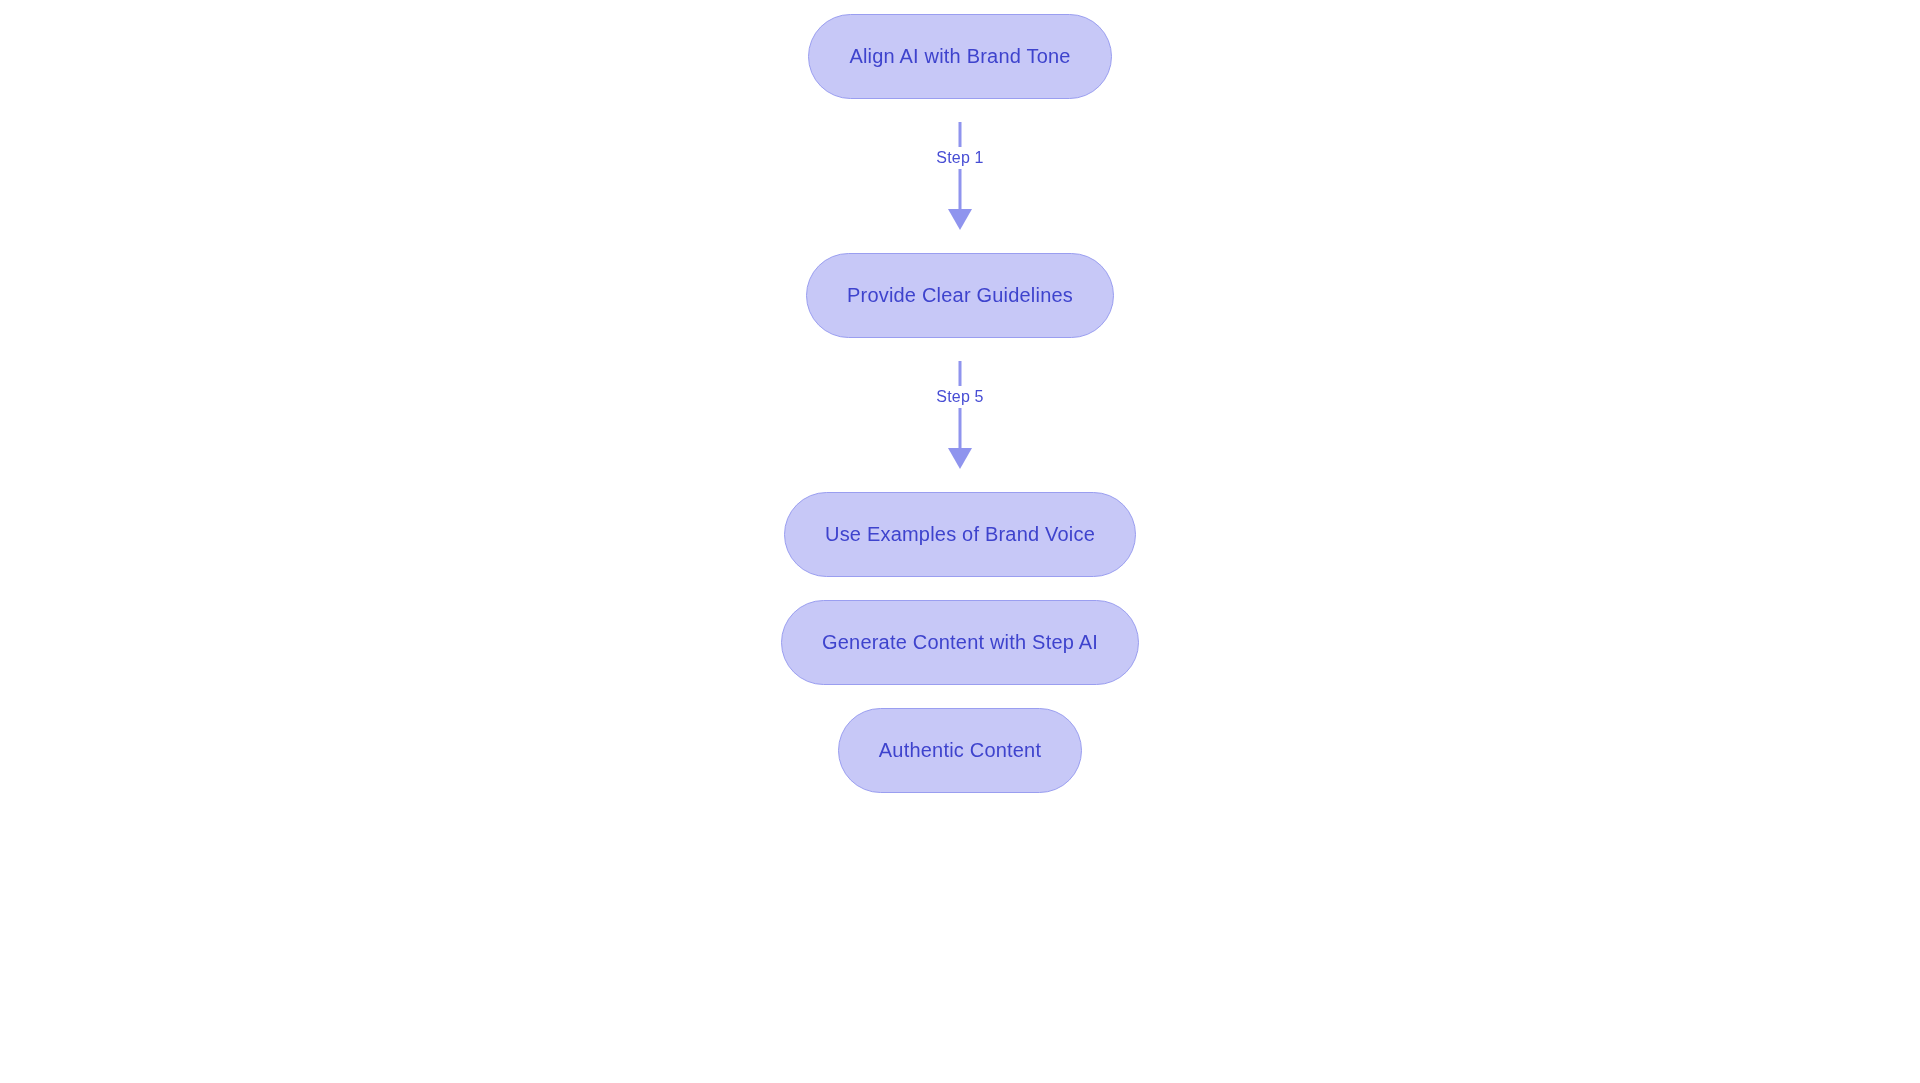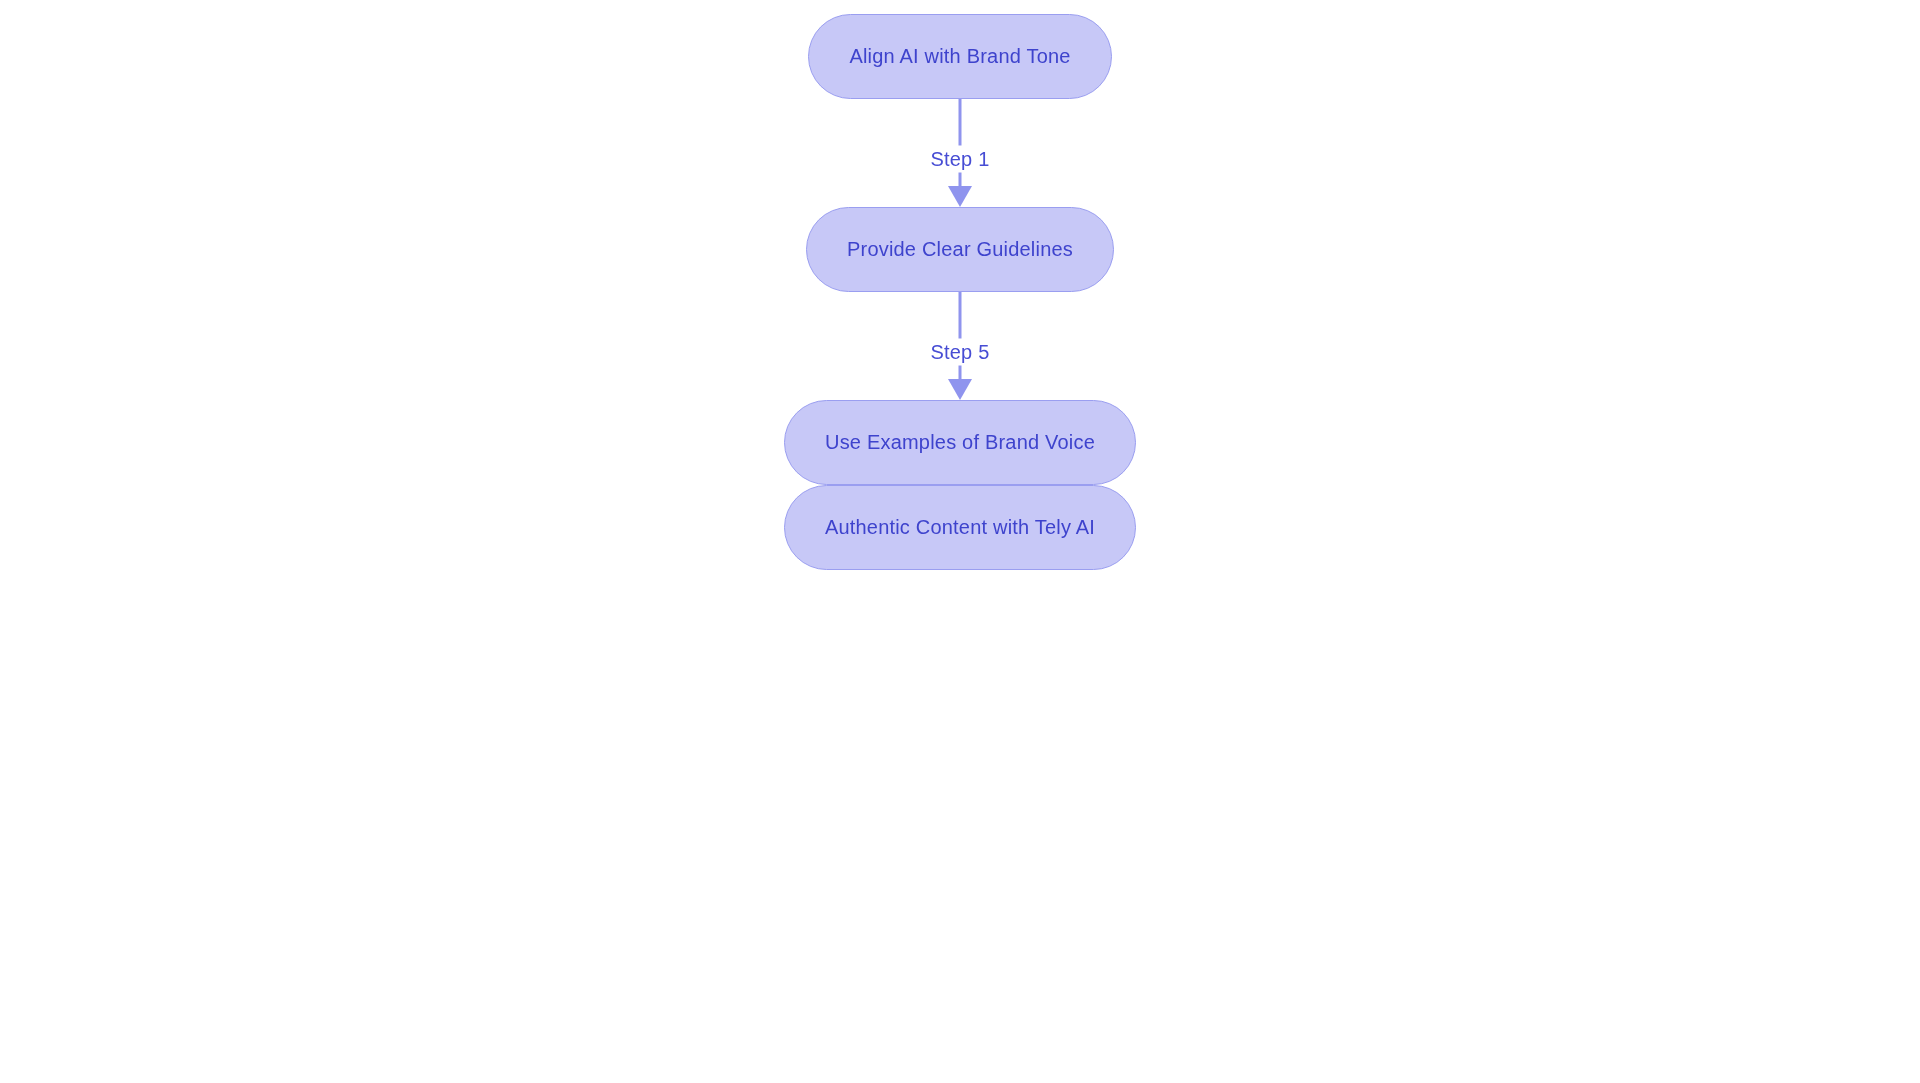--- a/index.html
+++ b/index.html
@@ -11,7 +11,7 @@
     --edge-label-bg: #ffffff;
     --background: #ffffff;
   }
-  * { box-sizing: border-box; }
+  * { box-sizing: border-box; gap: 23px; }
   html, body {
     margin: 0;
     padding: 0;

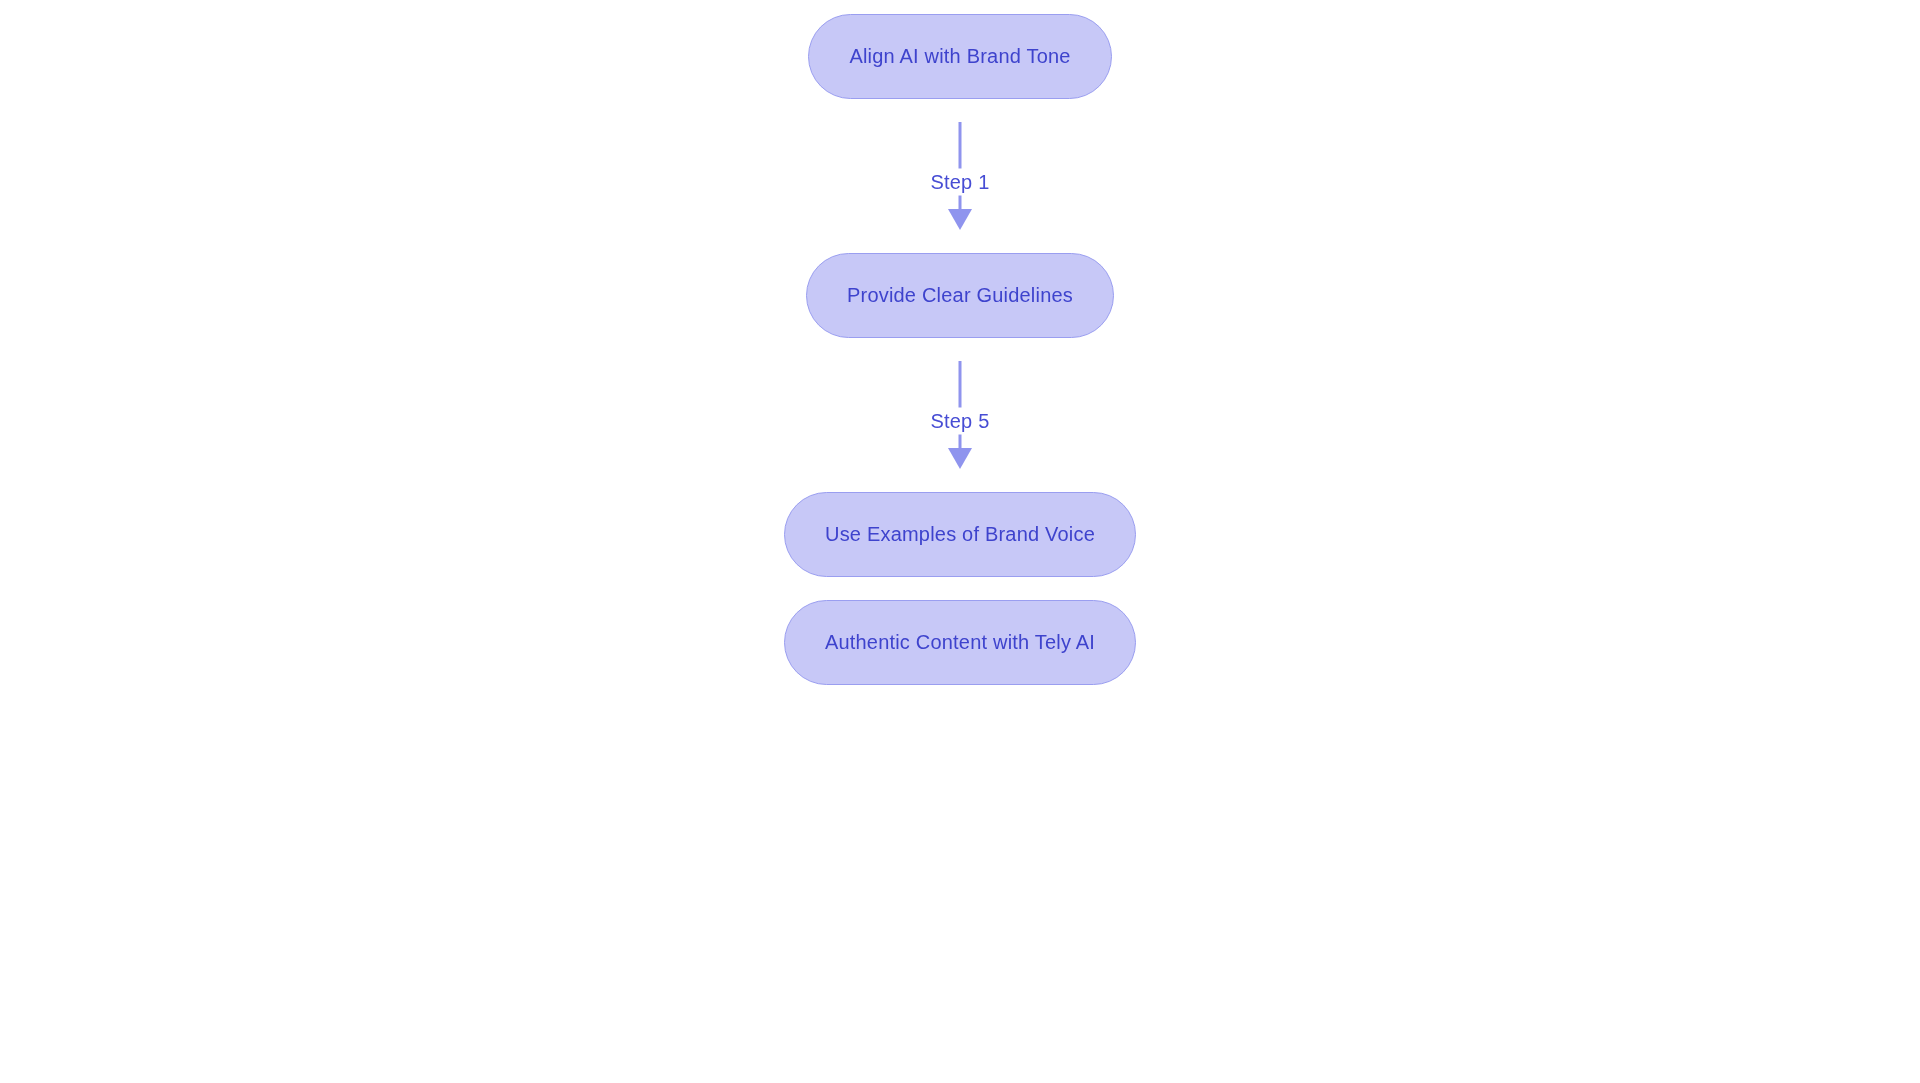--- a/index.html
+++ b/index.html
@@ -73,12 +73,12 @@
   }
   .edge-label {
     position: absolute;
-    top: 60px;
+    top: 36px;
     left: 50%;
     transform: translate(-50%, -50%);
     background: var(--edge-label-bg);
     color: var(--edge-label-text);
-    font-size: 20px;
+    font-size: 16px;
     letter-spacing: 0.2px;
     padding: 2px 8px;
     white-space: nowrap;

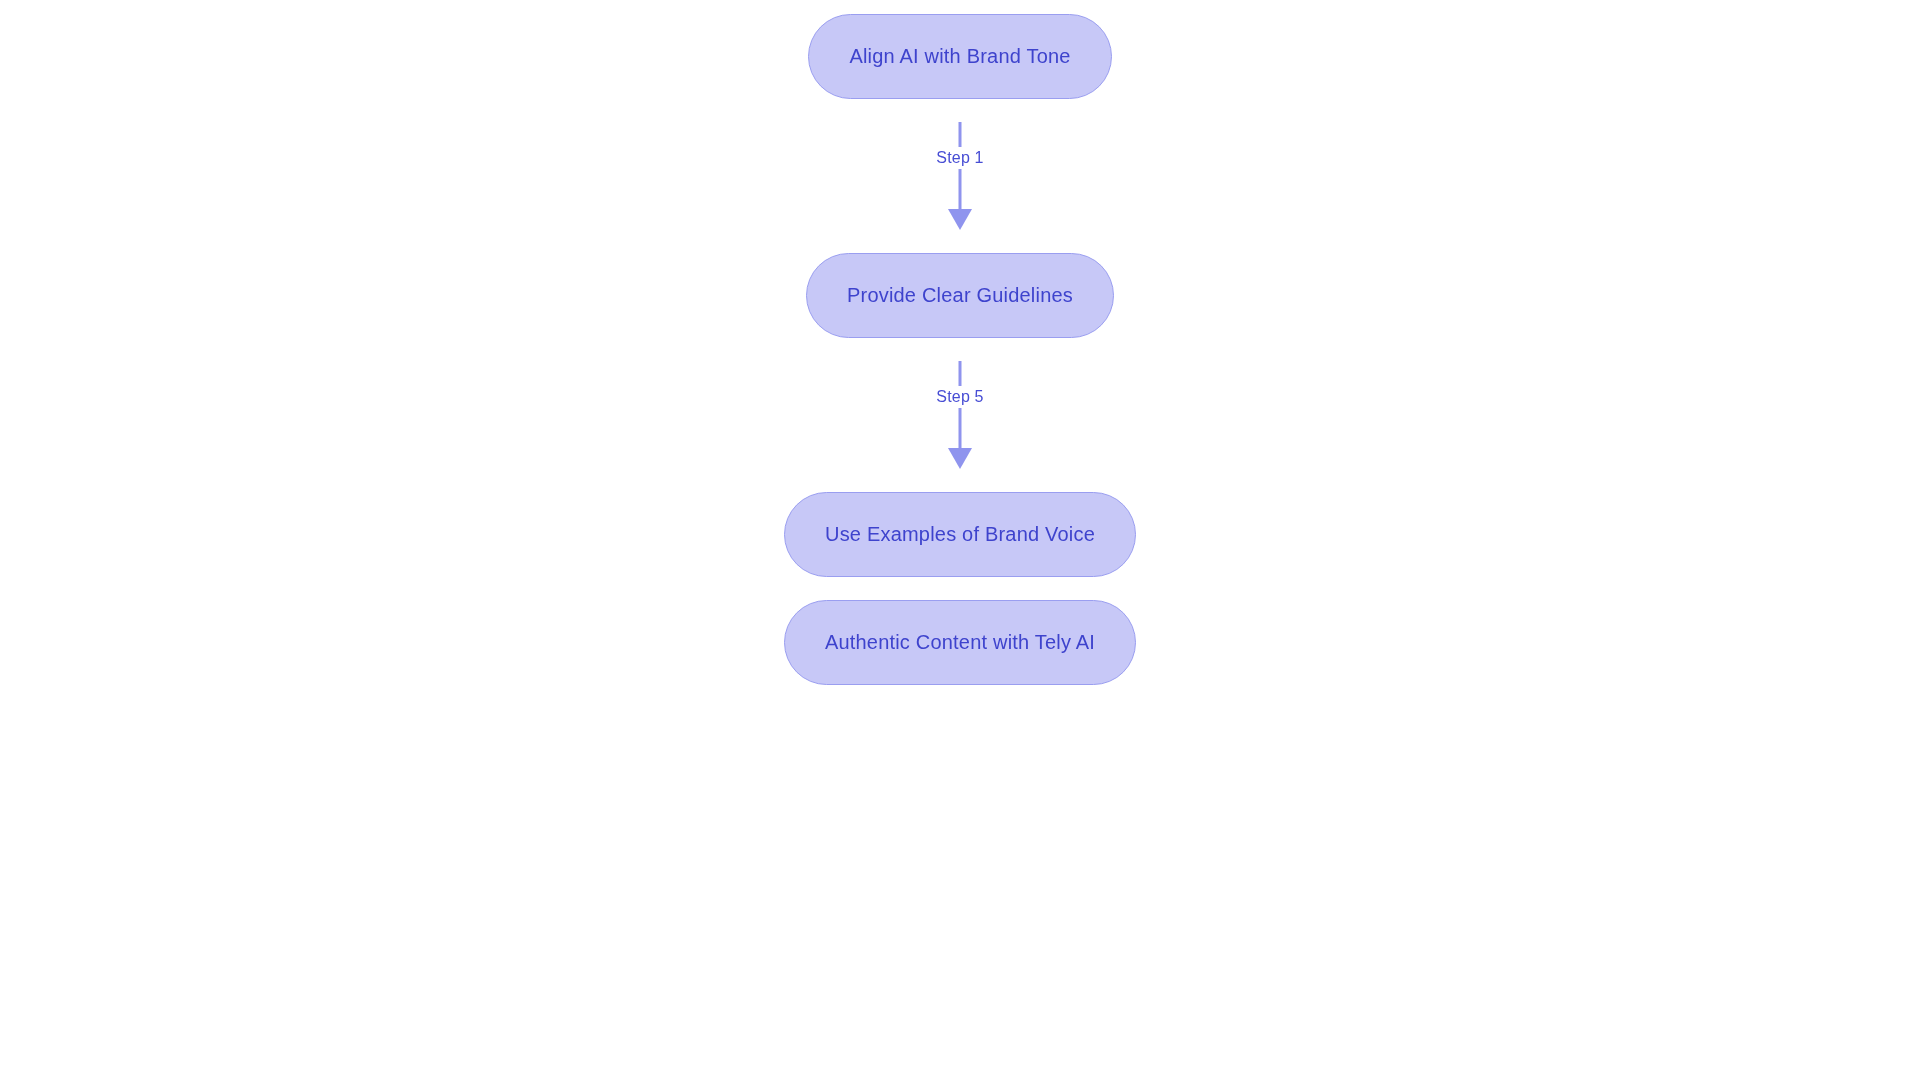--- a/index.html
+++ b/index.html
@@ -115,7 +115,7 @@
 
 
   <div class="node">
-    <span>Authentic Content with Tely AI</span>
+    <span>Generate Content with Step AI</span>
   </div>
 
 

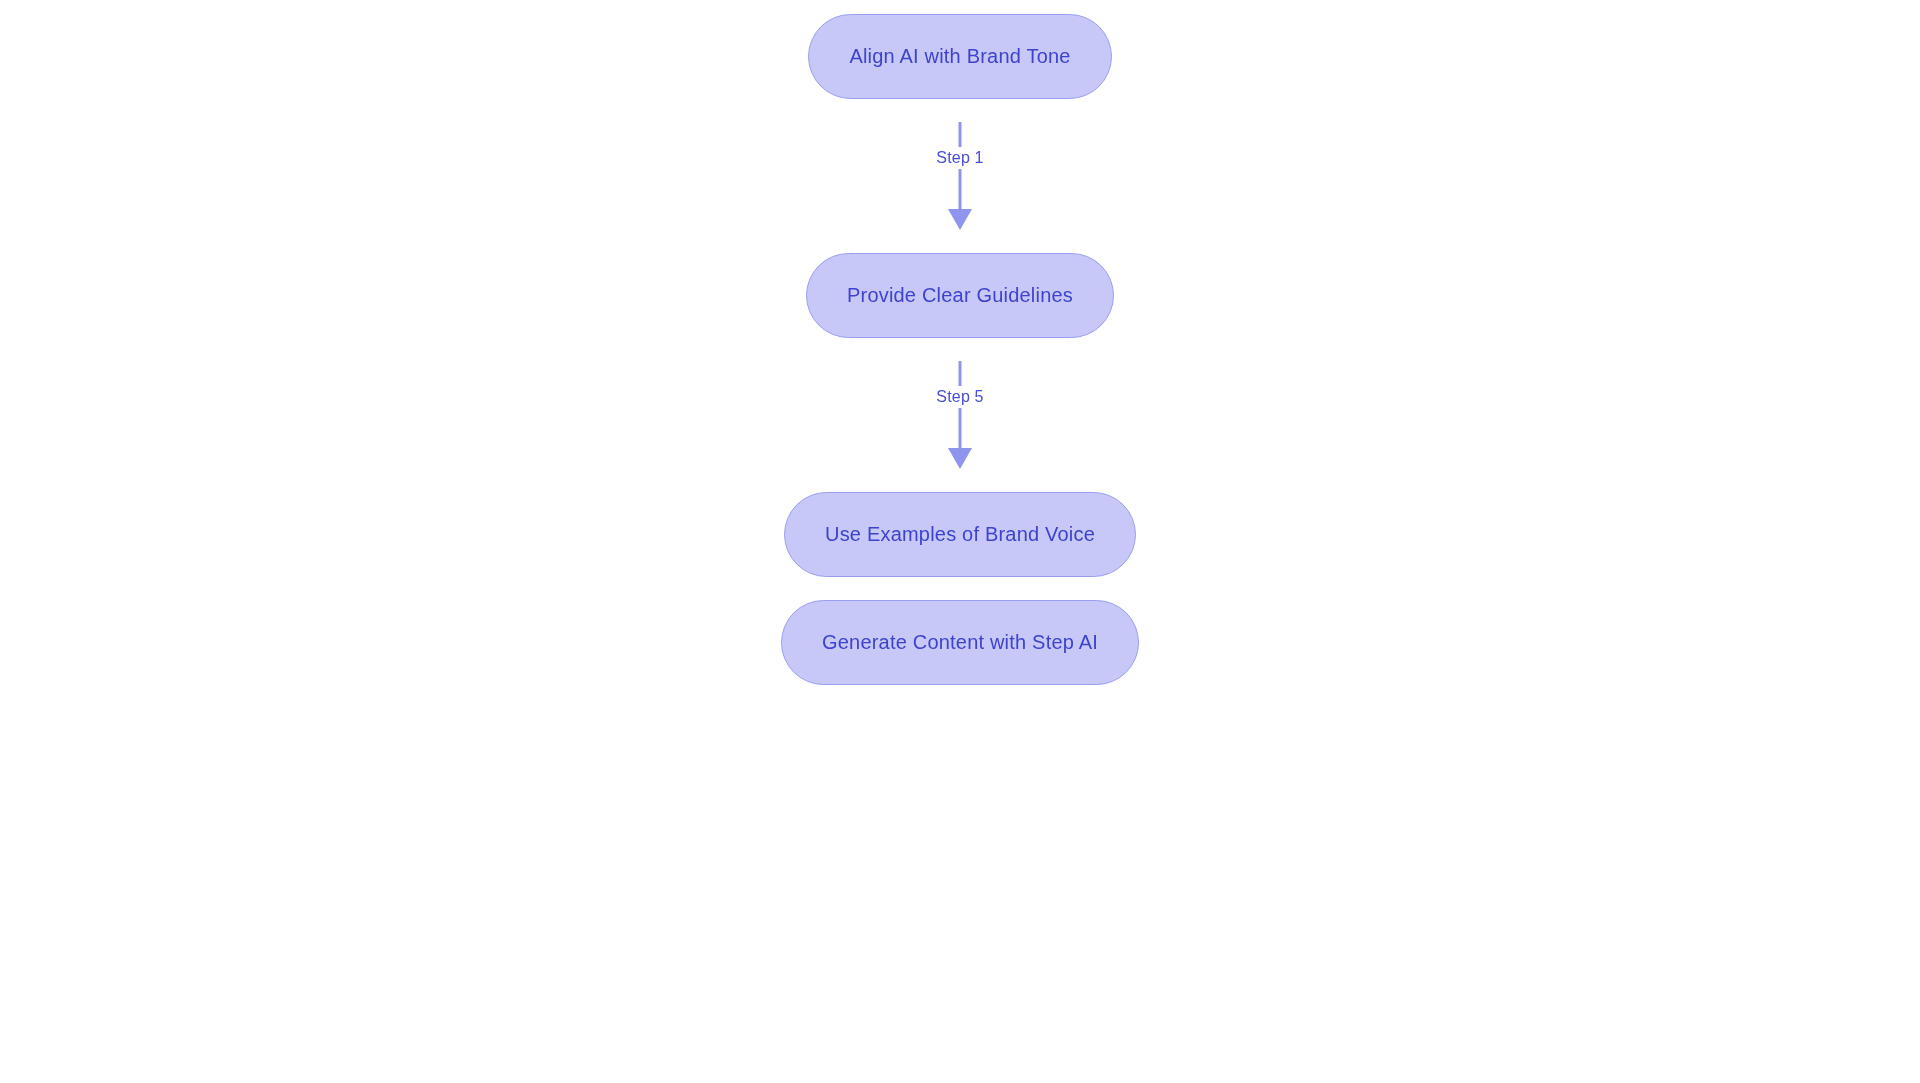--- a/index.html
+++ b/index.html
@@ -121,6 +121,9 @@
 
 
 
+  <div class="node">
+    <span>Authentic Content</span>
+  </div>
 
 </div>
 

